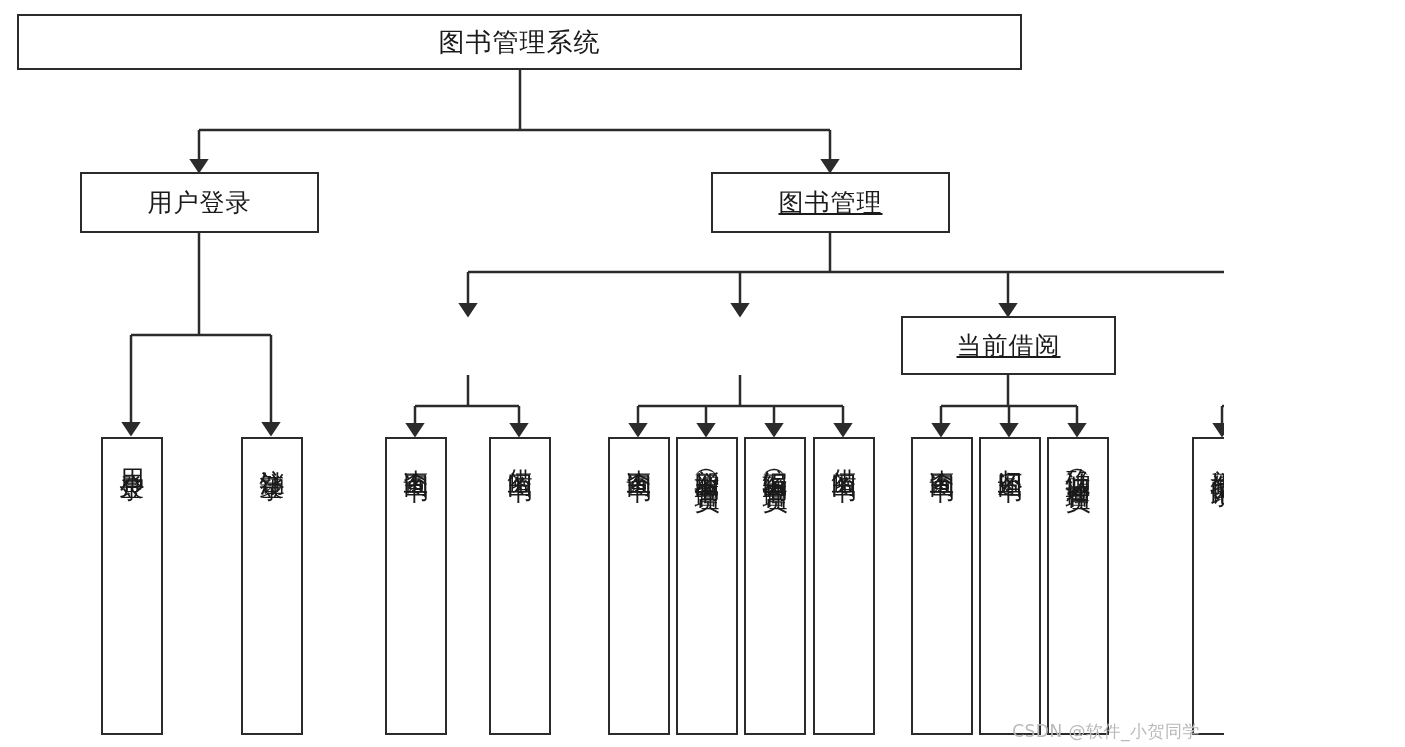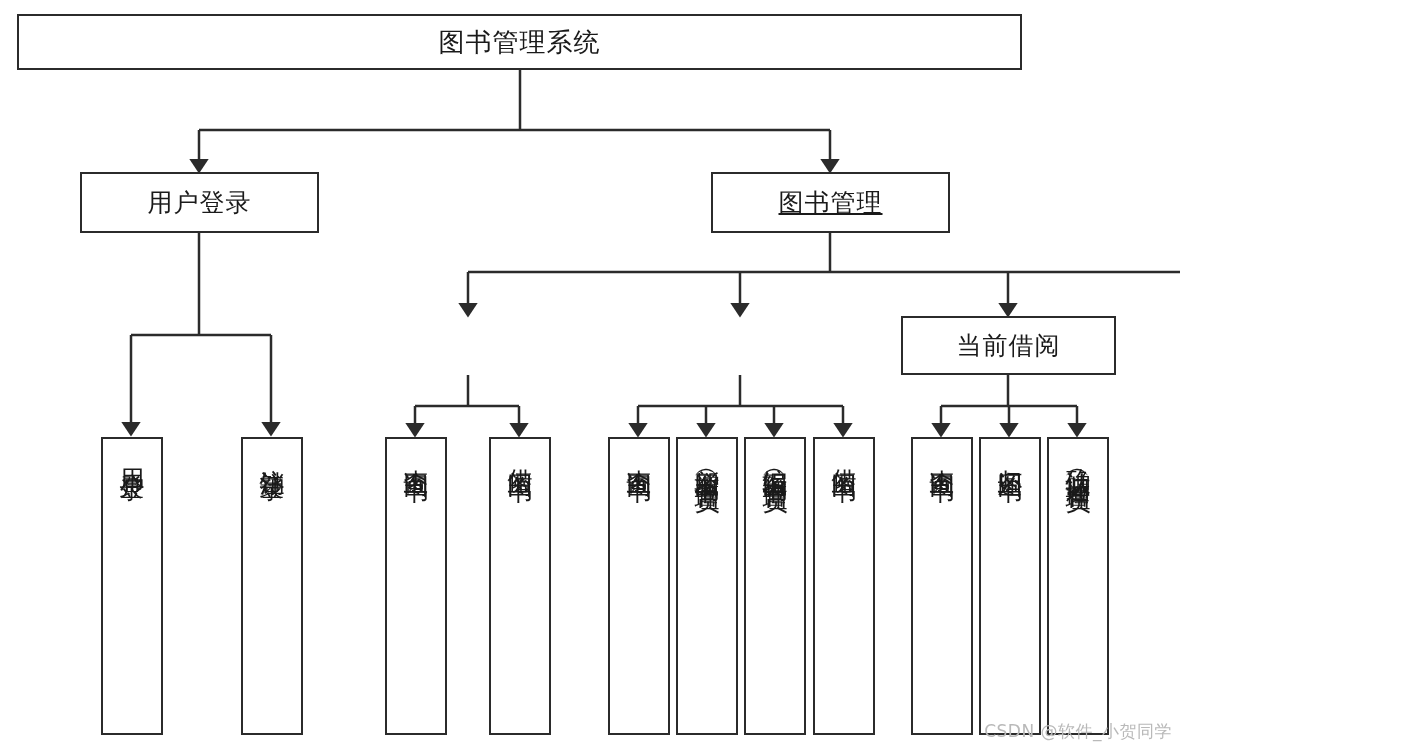--- a/index.html
+++ b/index.html
@@ -16,6 +16,7 @@
     height: 747px;
     background: #ffffff;
     overflow: hidden;
+    padding-left: 44px;
   }
   .node {
     position: absolute;

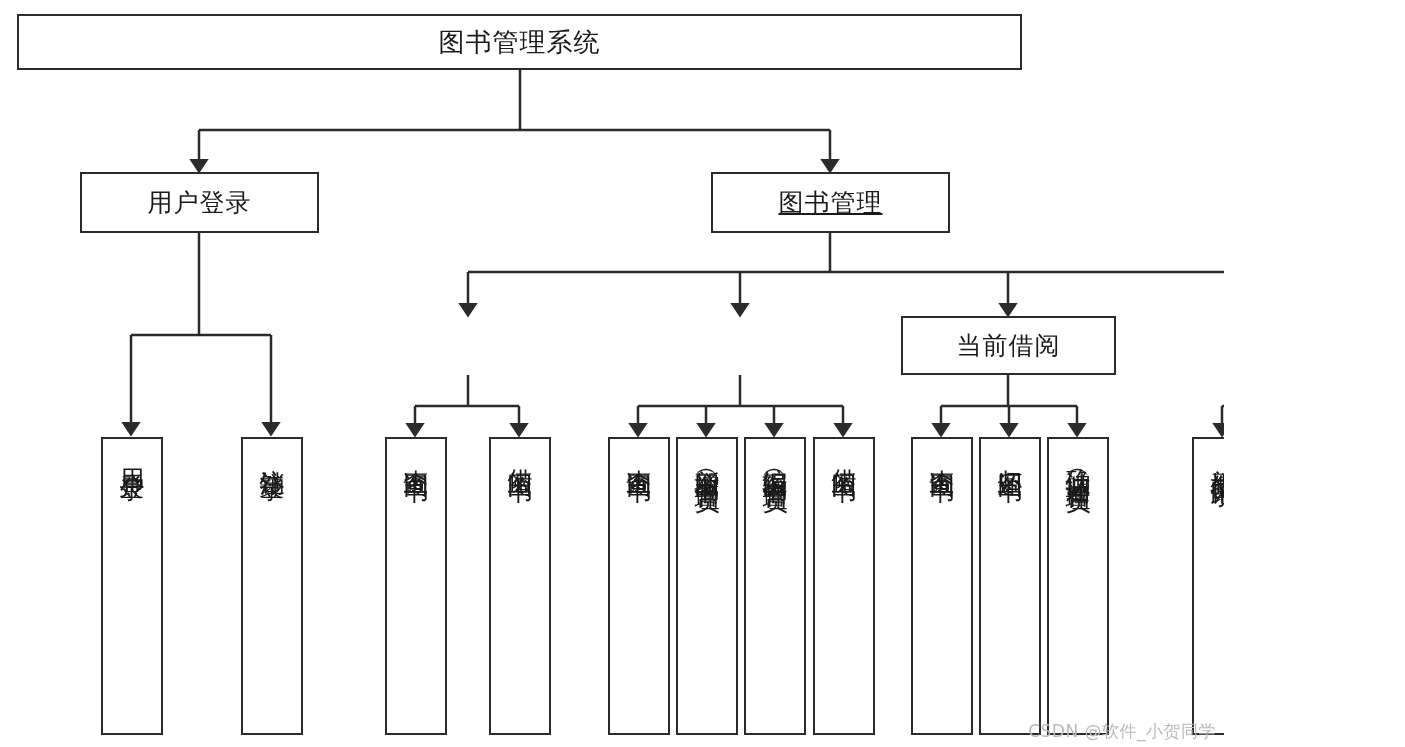--- a/index.html
+++ b/index.html
@@ -139,7 +139,7 @@
     <span>图书管理</span>
   </div>
 
-  <div class="node horiz" style="left:901px; top:316px; width:215px; height:59px;">
+  <div class="node horiz" style="left:901px; top:316px; width:215px; height:59px;text-decoration:underline;">
     <span>当前借阅</span>
   </div>
 

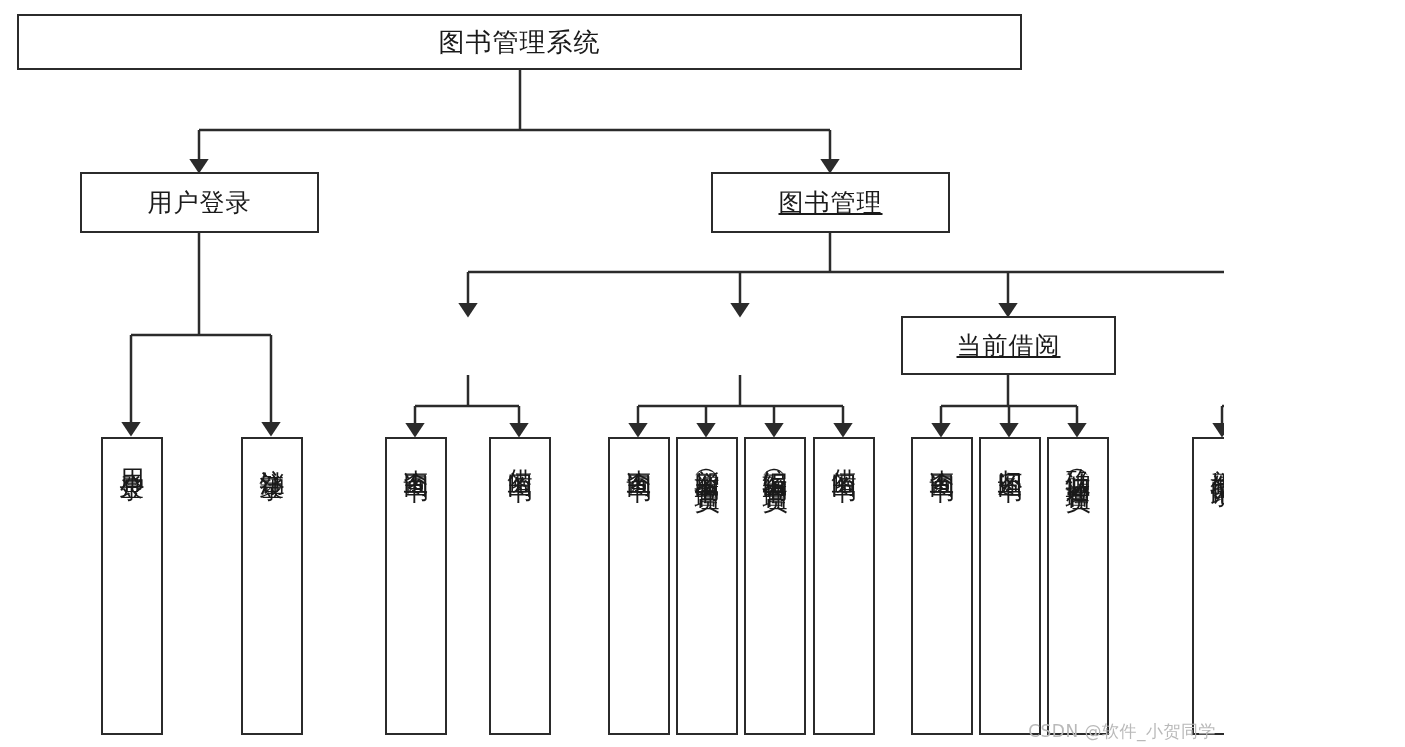--- a/index.html
+++ b/index.html
@@ -64,7 +64,7 @@
   }
   .watermark {
     position: absolute;
-    right: 8px;
+    right: 24px;
     bottom: 4px;
     font-size: 17px;
     color: #b9b9b9;

